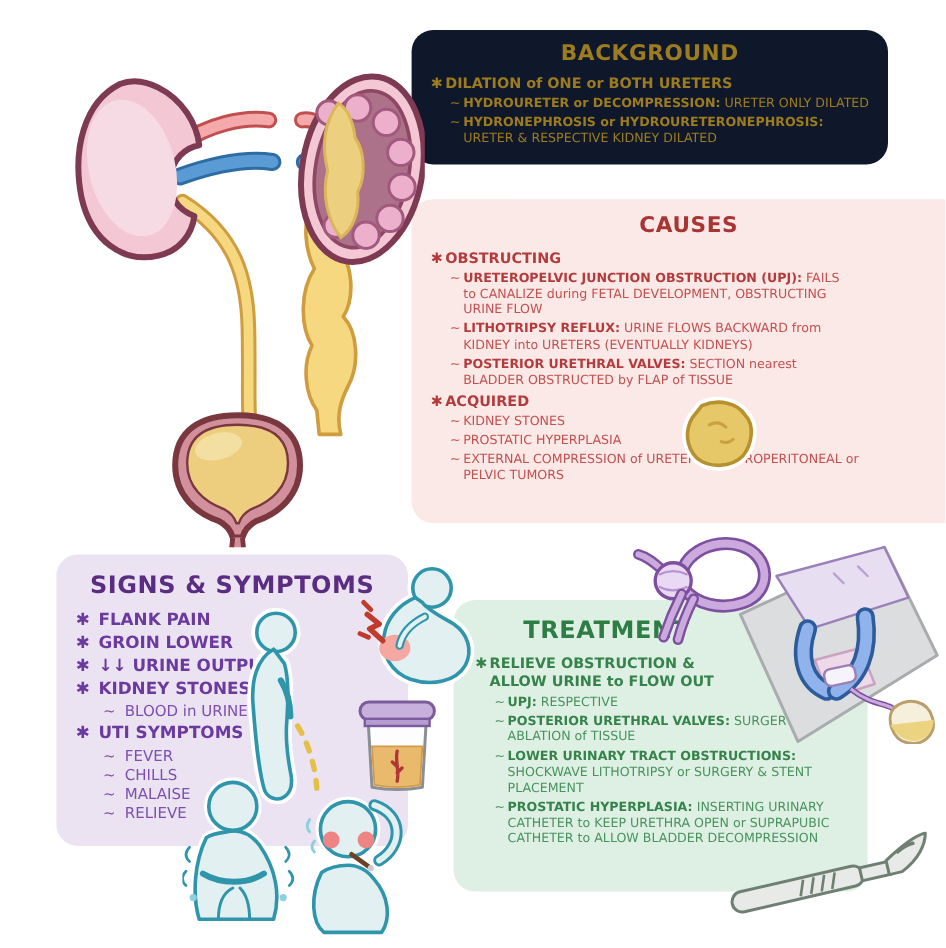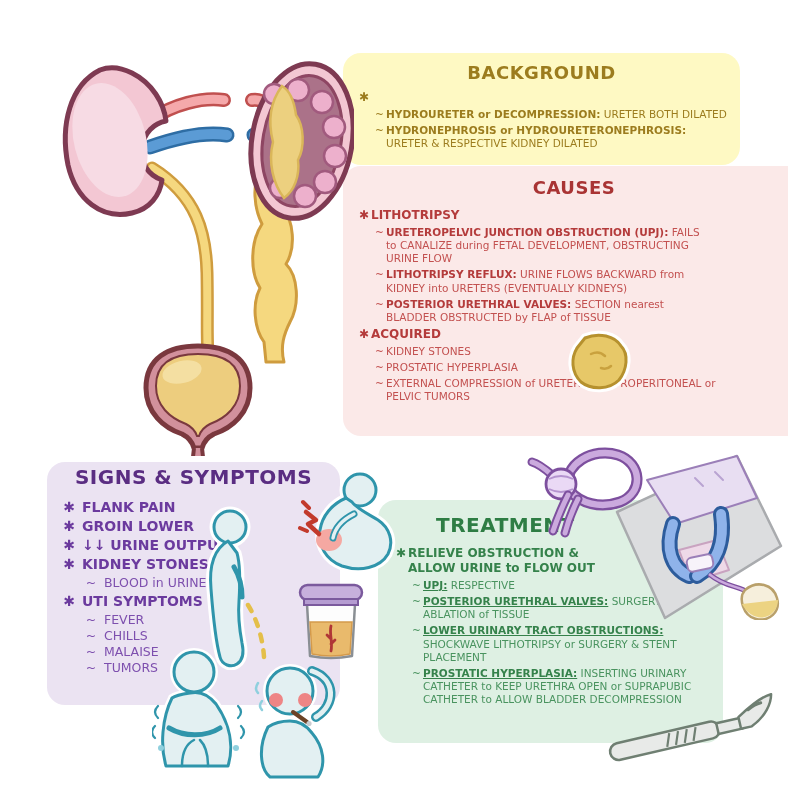--- a/index.html
+++ b/index.html
@@ -11,7 +11,7 @@
   .panel h2 { margin:0; text-align:center; font-weight:bold; letter-spacing:.5px; }
 
   
-  .p-background { left:343px; top:25px; width:397px; height:112px; background:#fef9c3; color:#9c7c1e;margin-top:28px; }
+  .p-background { left:343px; top:25px; width:397px; height:112px; background:#0f172a; color:#9c7c1e; }
   .p-background h2 { padding-top:9px; font-size:18px; }
   .p-background .body { padding:4px 12px 0 14px; font-size:10.5px; line-height:1.25; }
 

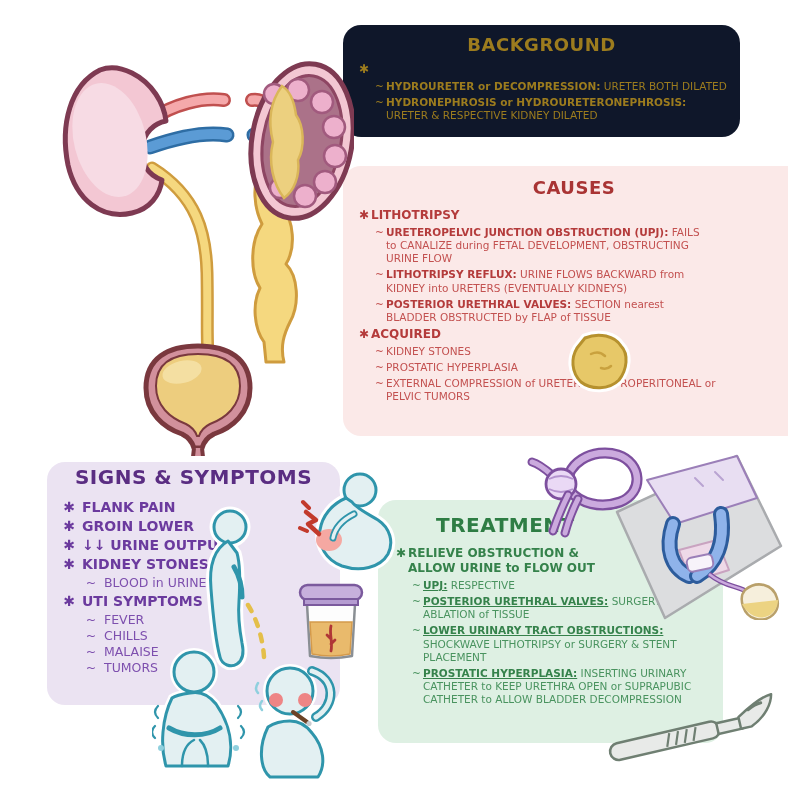--- a/index.html
+++ b/index.html
@@ -57,6 +57,7 @@
     <div class="body">
       <div class="row main">
         <span class="mk">✱</span>
+        <span>DILATION of ONE or BOTH URETERS</span>
       </div>
       <div class="row sub">
         <span class="mk">~</span>

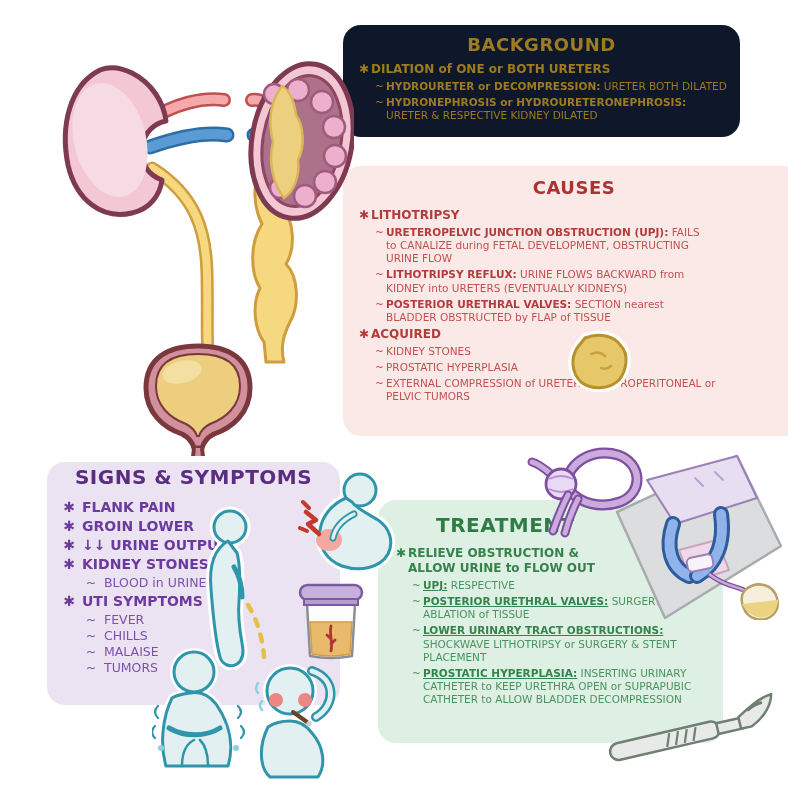--- a/index.html
+++ b/index.html
@@ -61,7 +61,7 @@
       </div>
       <div class="row sub">
         <span class="mk">~</span>
-        <span><b class="head">HYDROURETER or DECOMPRESSION:</b><span> URETER BOTH DILATED</span></span>
+        <span><b class="head">HYDROURETER or DECOMPRESSION:</b><span> URETER ONLY DILATED</span></span>
       </div>
       <div class="row sub">
         <span class="mk">~</span>

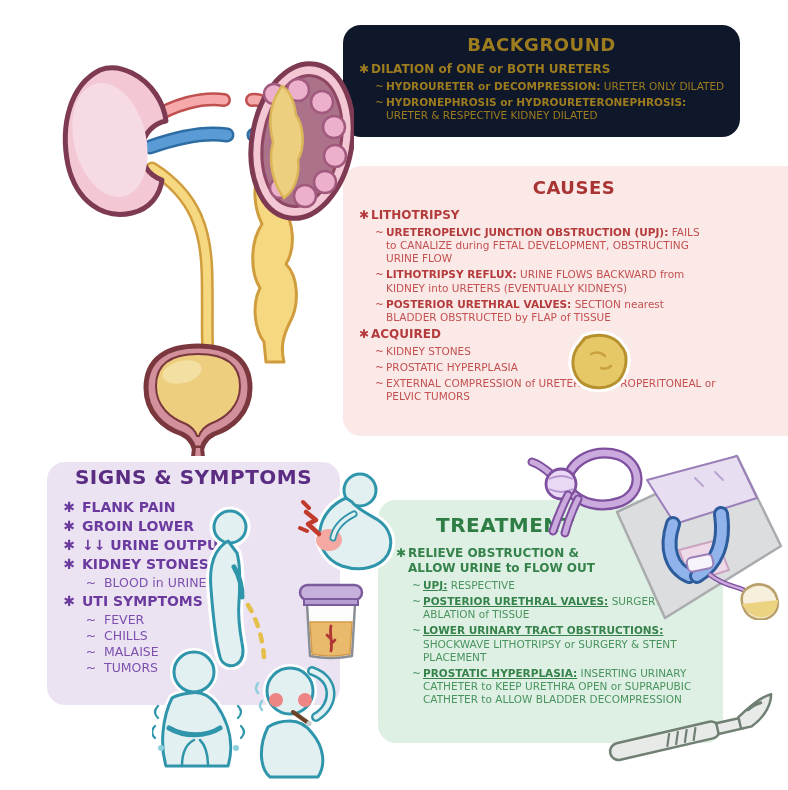--- a/index.html
+++ b/index.html
@@ -75,7 +75,7 @@
     <div class="body">
       <div class="row main">
         <span class="mk">✱</span>
-        <span>LITHOTRIPSY</span>
+        <span>OBSTRUCTING</span>
       </div>
       <div class="row sub" style="max-width:330px">
         <span class="mk">~</span>

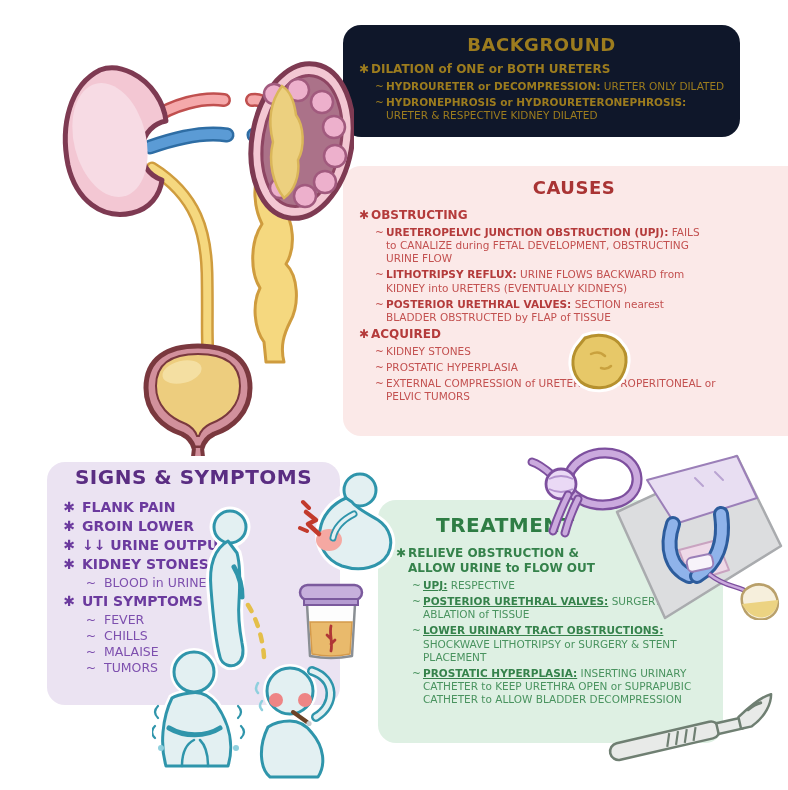--- a/index.html
+++ b/index.html
@@ -23,7 +23,7 @@
 
   
   .p-signs { left:47px; top:462px; width:293px; height:243px; background:#ebe3f2; color:#7d4fae; }
-  .p-signs h2 { padding-top:3px; font-size:20px; color:#5a2d82; }
+  .p-signs h2 { padding-top:13px; font-size:20px; color:#5a2d82; }
   .p-signs .body { padding:7px 10px 0 16px; }
   .s-main { display:flex; gap:7px; font-size:14px; font-weight:bold; color:#6b3a9e; margin:3px 0; }
   .s-sub  { display:flex; gap:7px; font-size:12.5px; margin:1px 0 1px 22px; }

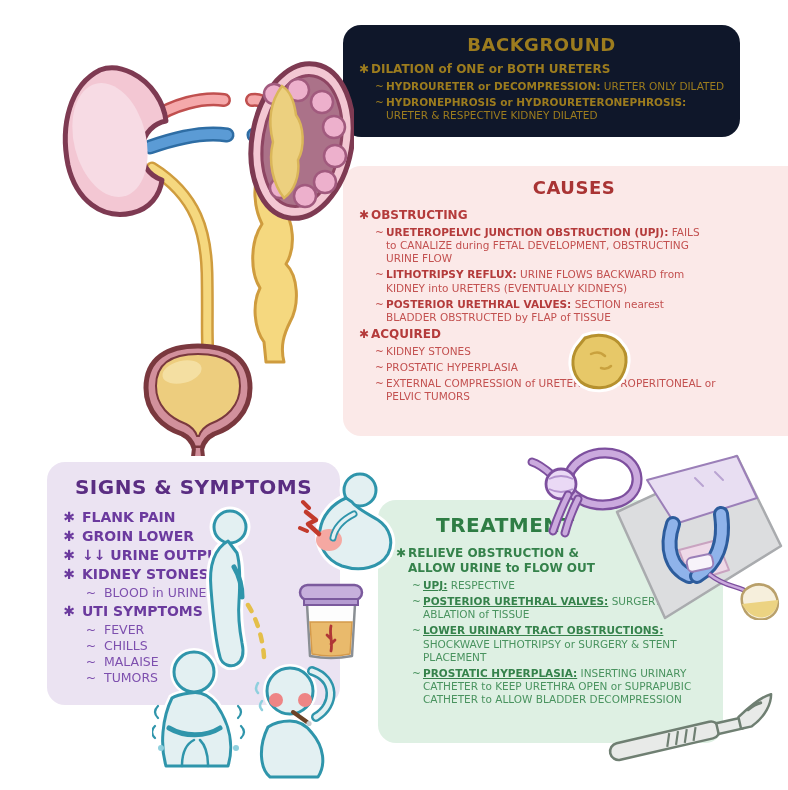--- a/index.html
+++ b/index.html
@@ -34,7 +34,7 @@
   .p-treatment h2 { padding:13px 0 2px 58px; font-size:20px; text-align:left; color:#2e7d44; }
   .p-treatment .body { padding:4px 10px 0 16px; font-size:10.5px; line-height:1.25; }
   .p-treatment .row.main { font-size:12px; color:#35824b; }
-  .p-treatment .head { color:#35824b;text-decoration:underline; }
+  .p-treatment .head { color:#35824b; }
 
   
   .row { display:flex; align-items:flex-start; margin:3px 0; }

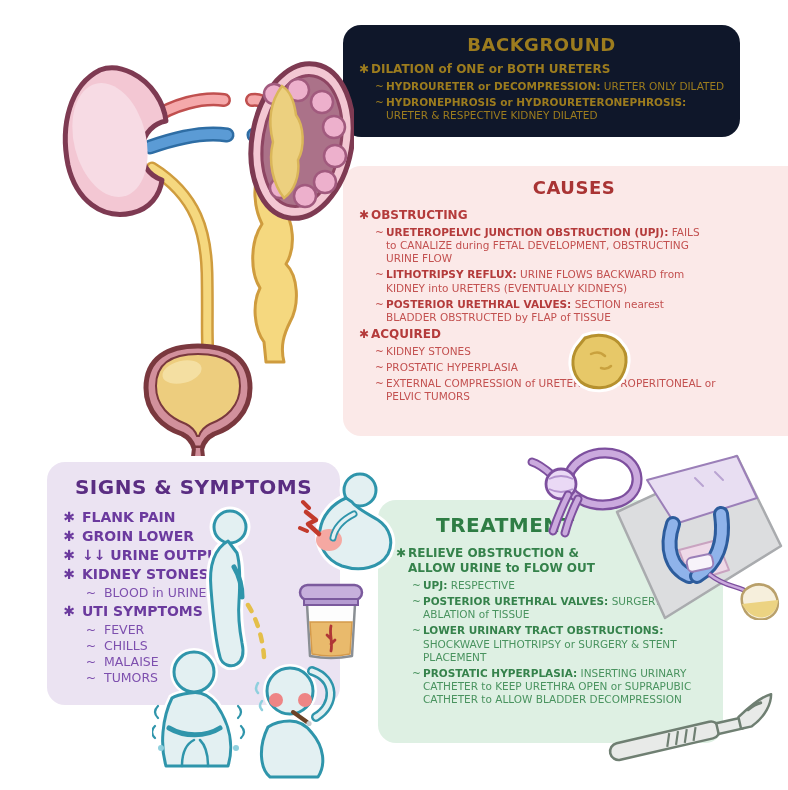--- a/index.html
+++ b/index.html
@@ -149,7 +149,7 @@
         </div>
       <div class="s-sub">
           <span class="mk">~</span>
-          <span>TUMORS</span>
+          <span>RELIEVE</span>
         </div>
     </div>
   </section>

